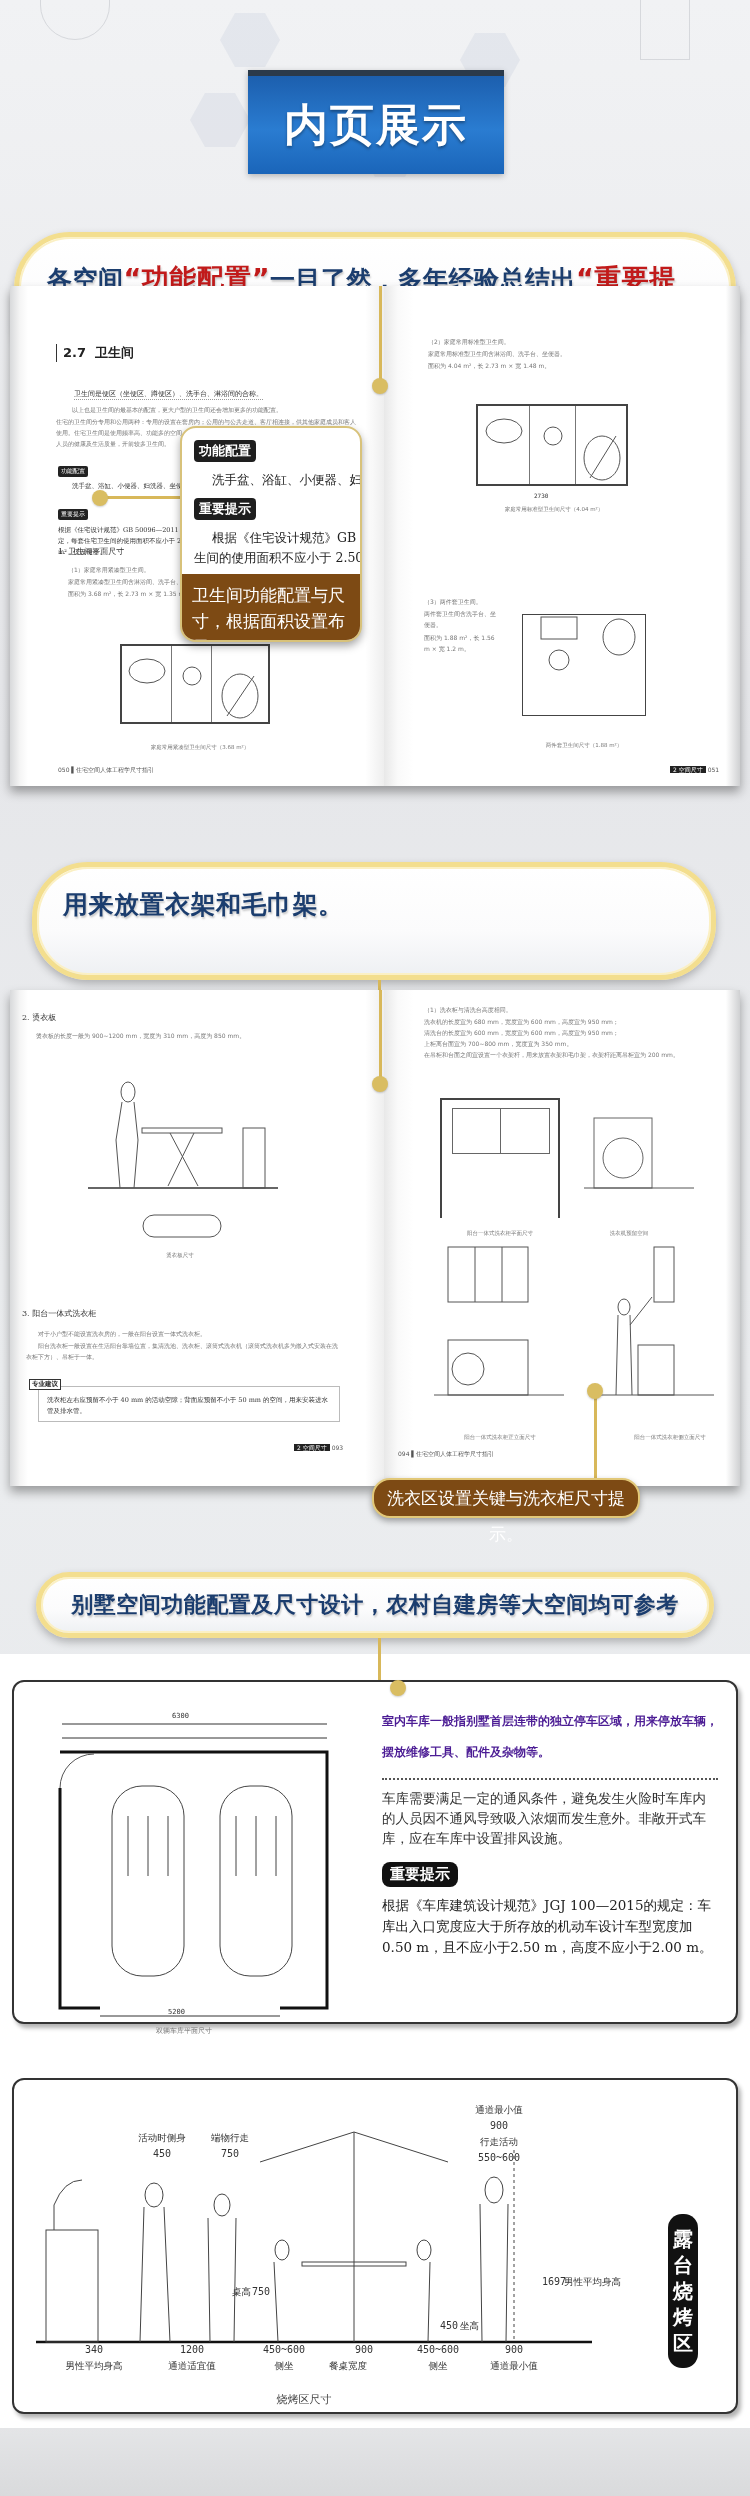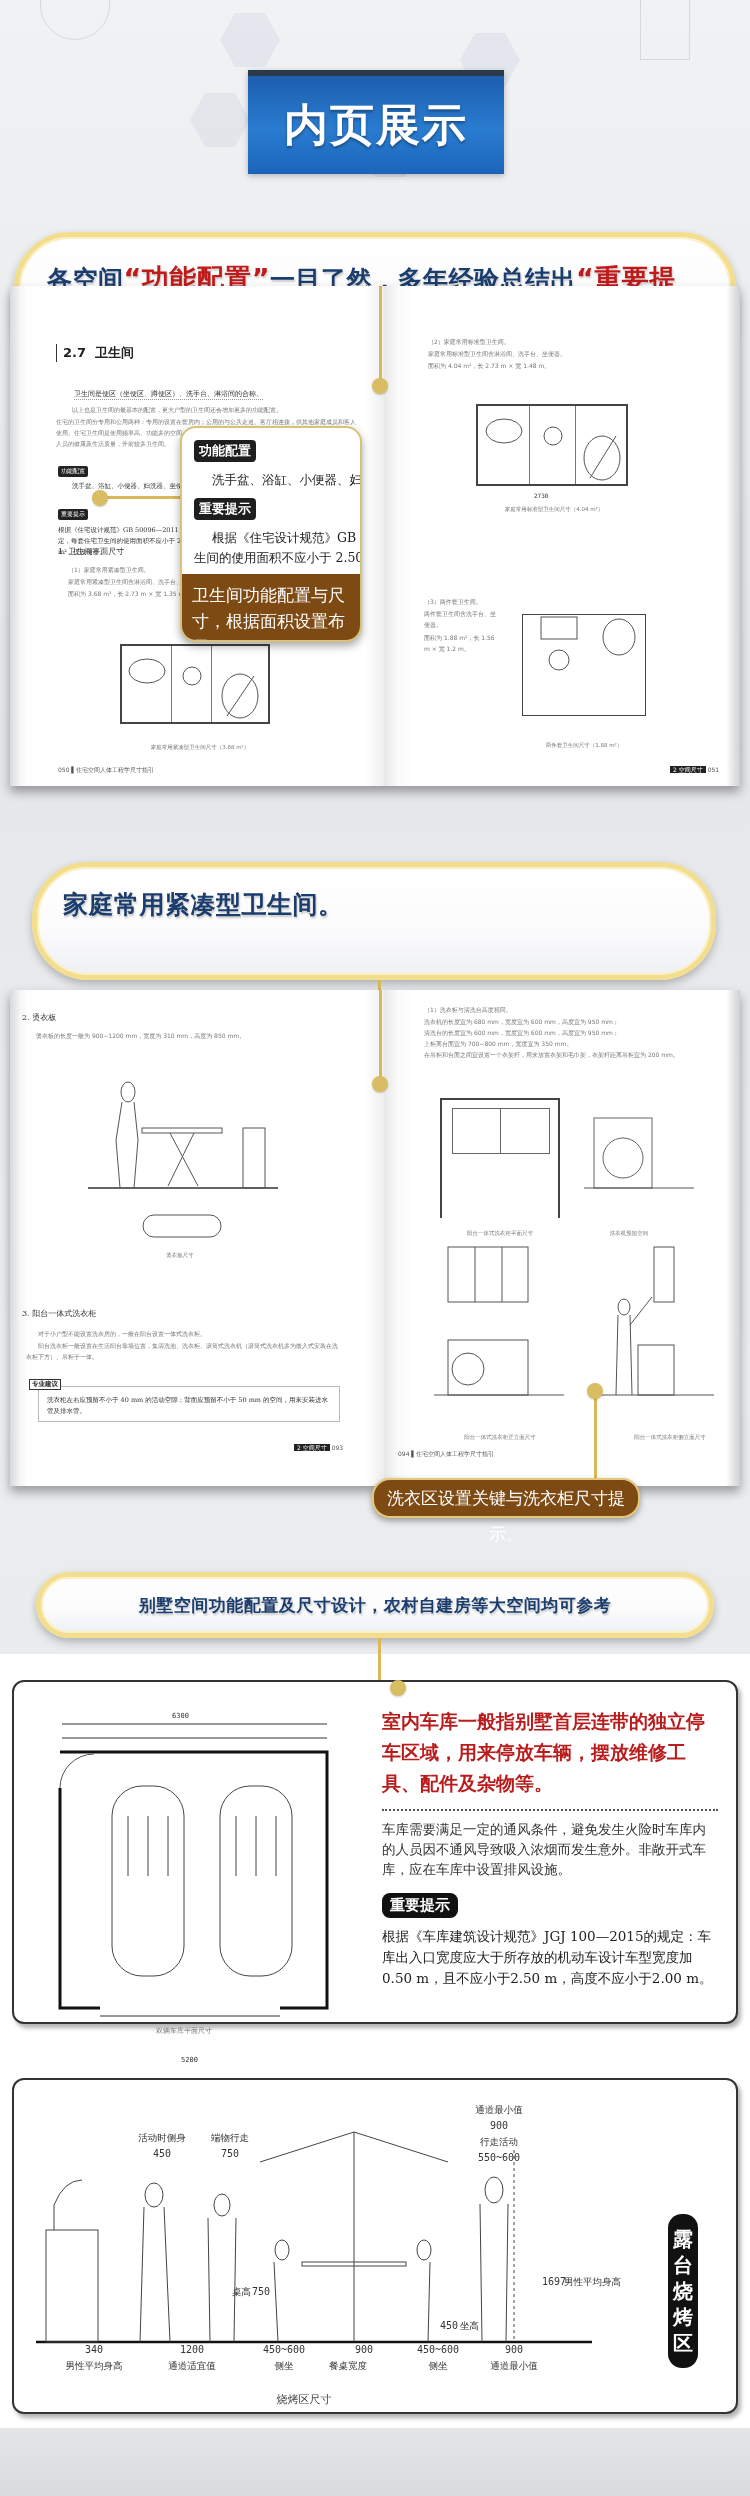--- a/index.html
+++ b/index.html
@@ -154,7 +154,7 @@
   </div>
 
   <div class="pill" style="top:862px;height:118px;left:32px;width:684px;padding:18px 26px;">
-    <p>家庭常用紧凑型卫生间。</p>
+    <p>用来放置衣架和毛巾架。</p>
   </div>
   <div class="connector" style="left:378px;top:980px;height:20px;"></div>
 

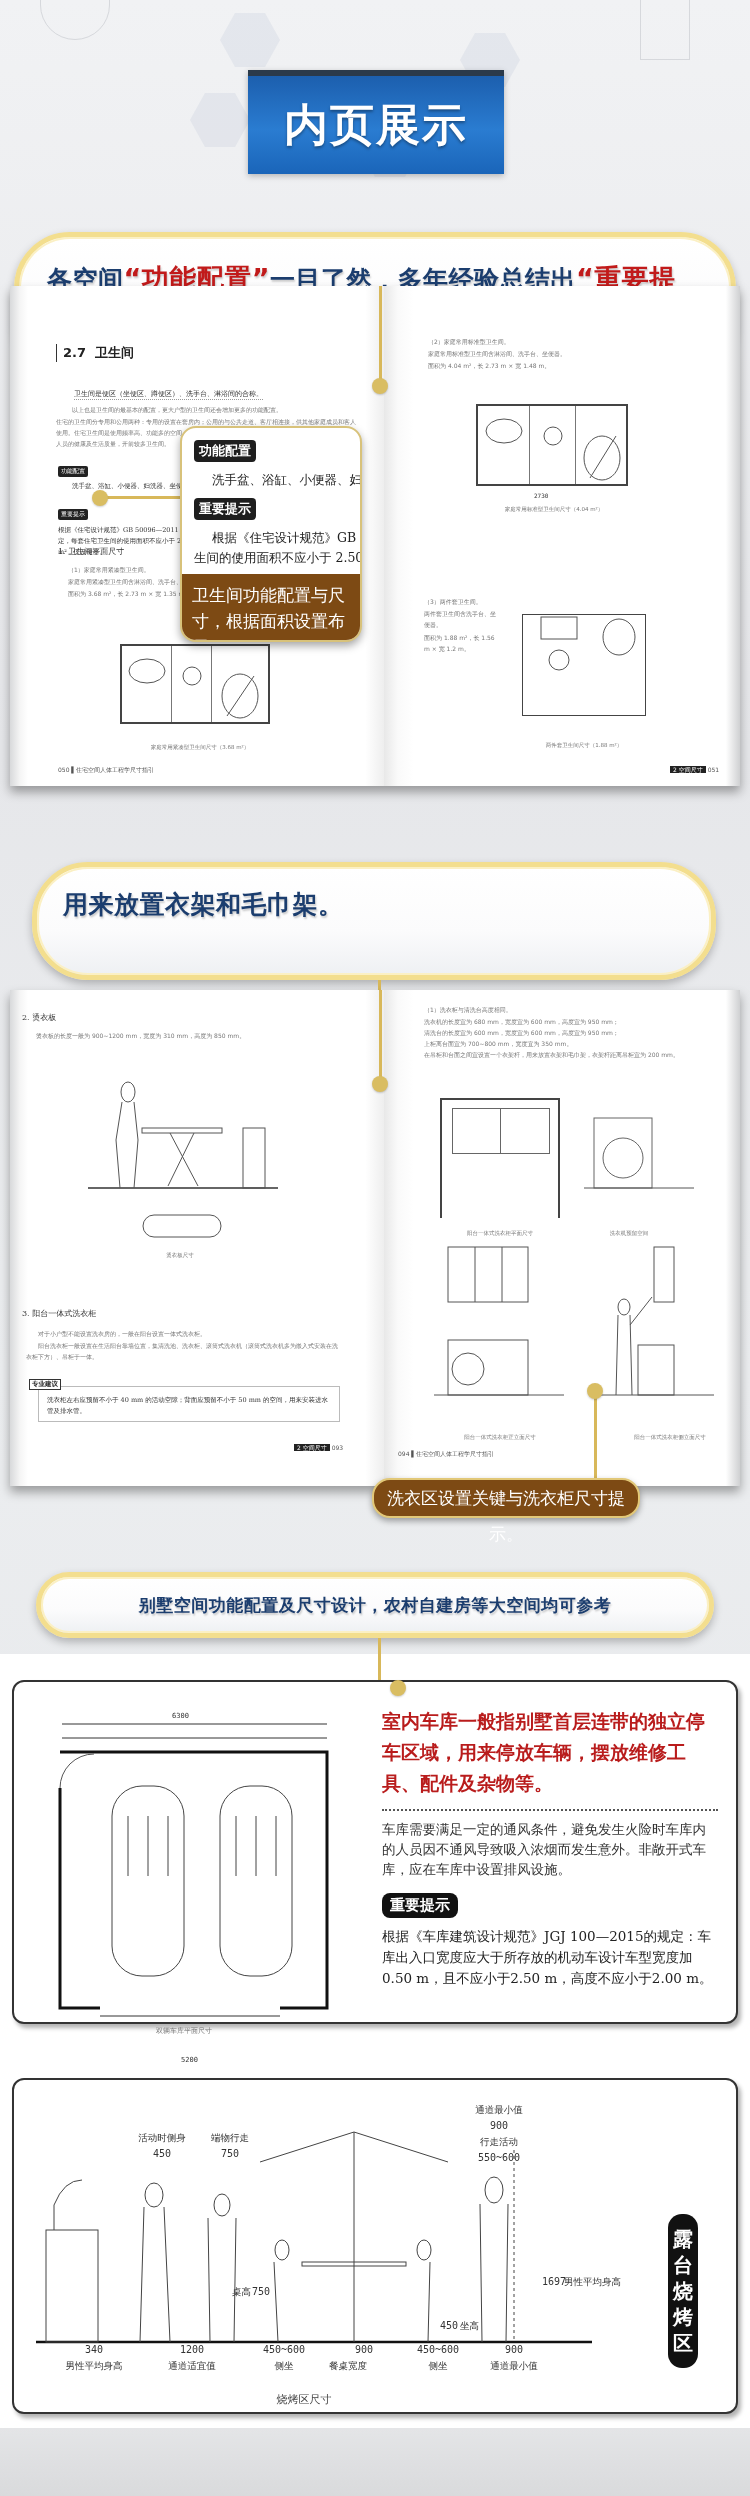--- a/index.html
+++ b/index.html
@@ -227,7 +227,7 @@
   <div class="brown-pill">洗衣区设置关键与洗衣柜尺寸提示。</div>
 
   <div class="pill" style="top:1572px;height:66px;left:36px;width:678px;padding:8px 20px;text-align:center;">
-    <p style="font-size:17px;line-height:40px;">别墅空间功能配置及尺寸设计，农村自建房等大空间均可参考</p>
+    <p style="font-size:22px;line-height:40px;">别墅空间功能配置及尺寸设计，农村自建房等大空间均可参考</p>
   </div>
   <div class="connector" style="left:378px;top:1638px;height:40px;"></div>
   <div style="position:absolute;left:0;top:1654px;width:750px;height:842px;background:#fff;"></div>

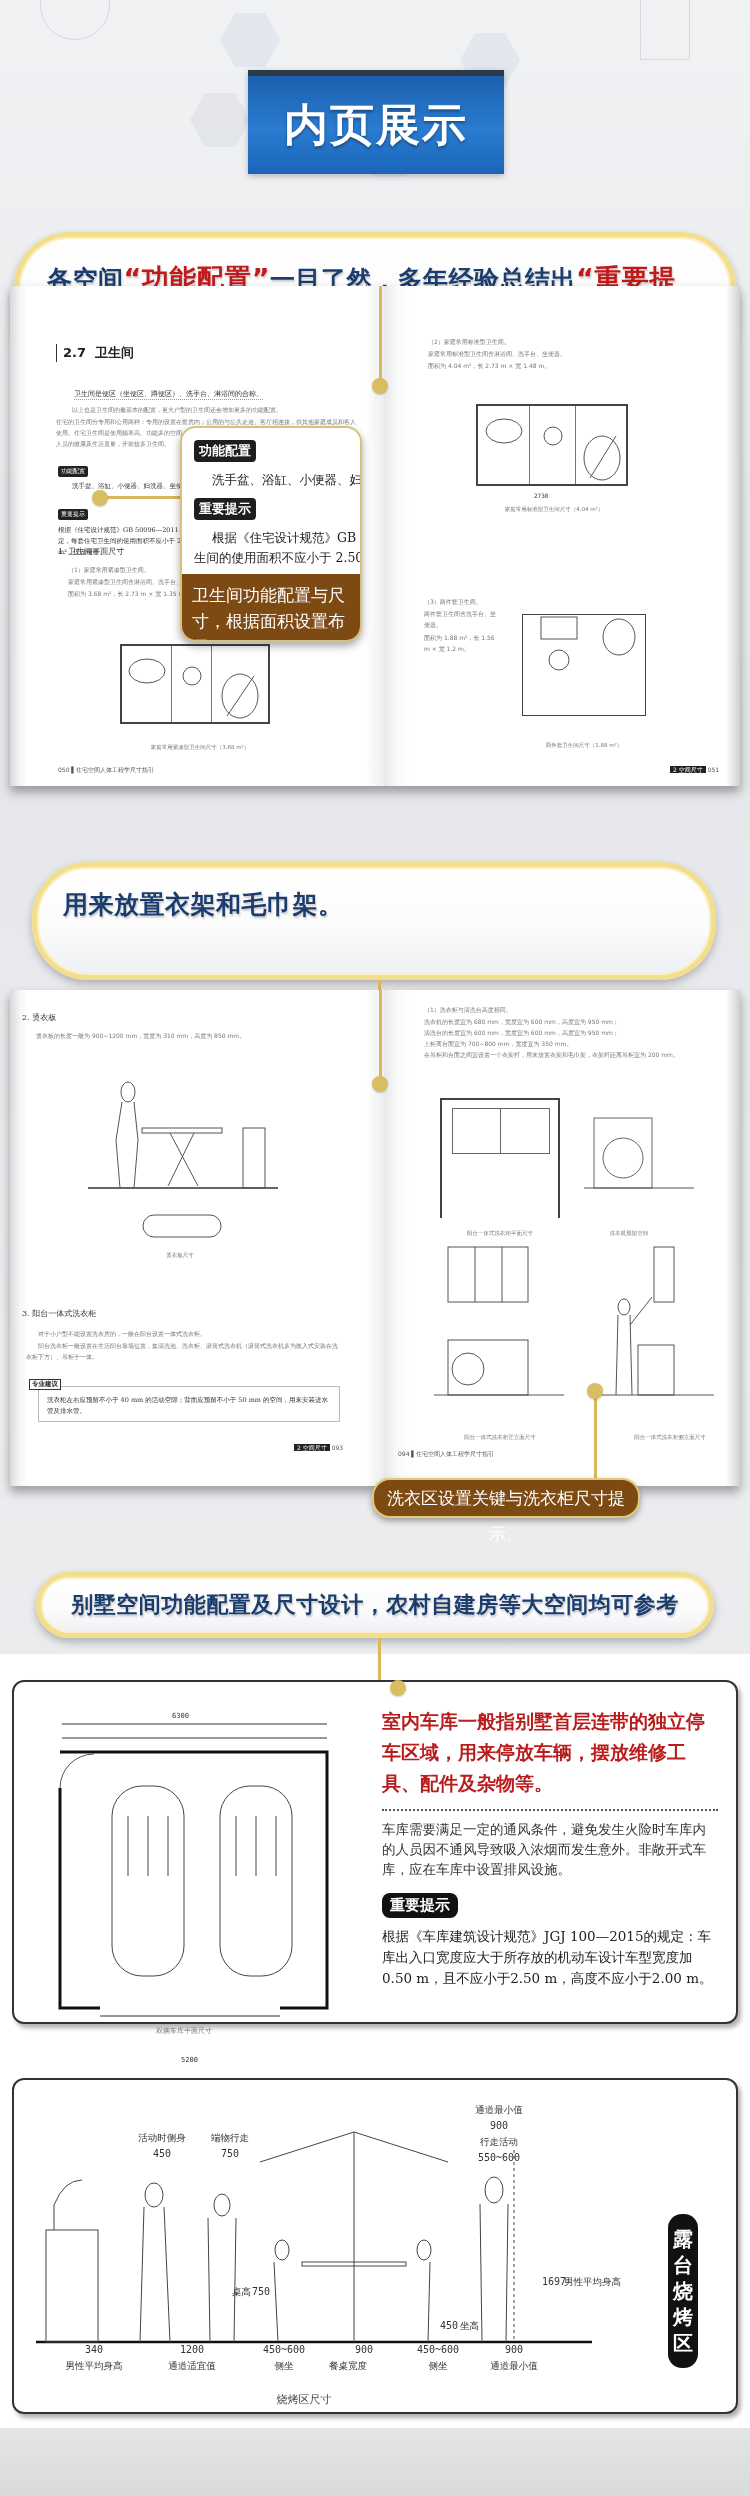--- a/index.html
+++ b/index.html
@@ -40,7 +40,7 @@
 
 .card{position:absolute;left:12px;width:726px;background:#fff;border:2px solid #333;border-radius:12px;box-shadow:3px 4px 4px rgba(0,0,0,.3);}
 .garage-text{position:absolute;left:368px;top:24px;width:336px;}
-.garage-text .lead{font-family:Liberation Sans, sans-serif;font-size:19px;font-weight:bold;color:#b91c1c;line-height:31px;}
+.garage-text .lead{font-family:Liberation Sans, sans-serif;font-size:12px;font-weight:bold;color:#4c1d95;line-height:31px;}
 .garage-text .dotted{border-top:2px dotted #555;margin:10px 0 8px;}
 .garage-text .body{font-size:13.5px;color:#333;line-height:20px;}
 .garage-text .tip{display:inline-block;background:#111;color:#fff;font-size:15px;font-weight:bold;padding:3px 8px;border-radius:8px;margin:14px 0 8px;}

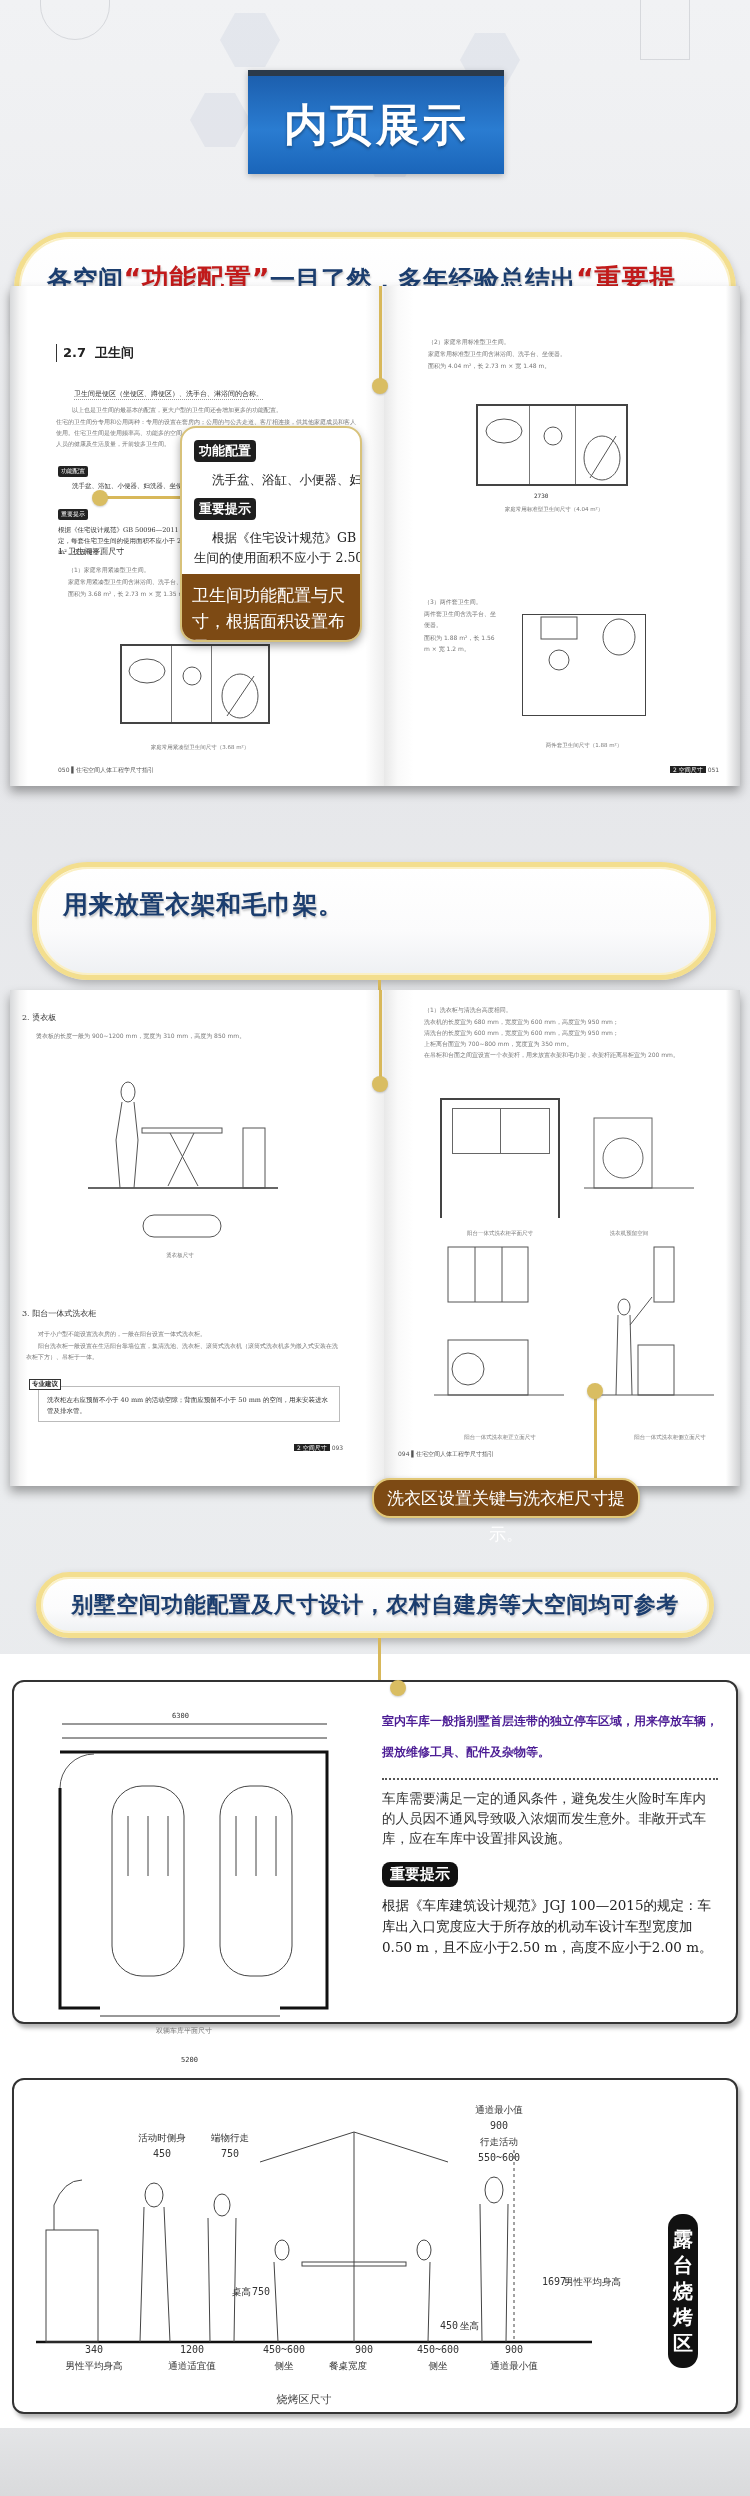--- a/index.html
+++ b/index.html
@@ -251,7 +251,7 @@
       <line x1="58" y1="300" x2="238" y2="300" stroke="#333"></line>
     </svg>
     <div class="dim" style="left:158px;top:30px;font-size:7px;">6300</div>
-    <div class="dim" style="left:167px;top:326px;font-size:7px;margin-top:48px;">5200</div>
+    <div class="dim" style="left:154px;top:326px;font-size:7px;">5200</div>
     <div class="caption" style="left:130px;top:344px;width:80px;font-size:7px;">双辆车库平面尺寸</div>
     <div class="garage-text">
       <div class="lead">室内车库一般指别墅首层连带的独立停车区域，用来停放车辆，摆放维修工具、配件及杂物等。</div>

